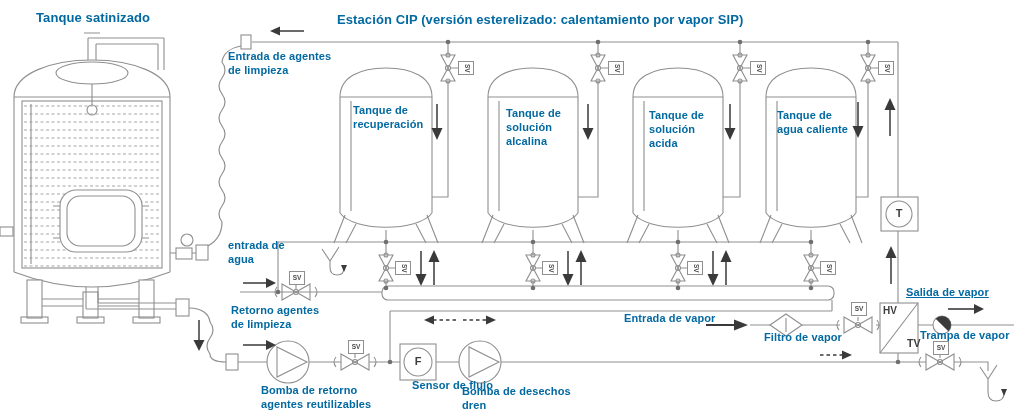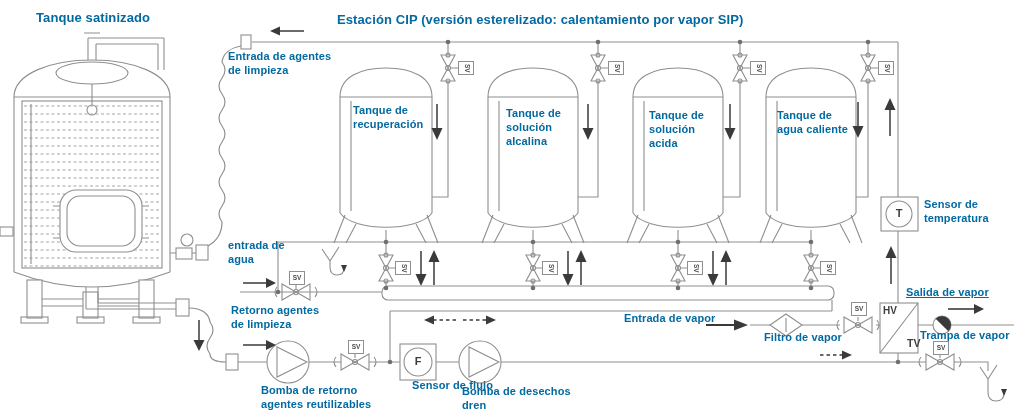--- a/index.html
+++ b/index.html
@@ -304,8 +304,6 @@
 dren</div>
   <div class="lbl" style="left:624px;top:312px;">Entrada de vapor</div>
   <div class="lbl" style="left:750px;top:331px;margin-left:14px;">Filtro de vapor</div>
-  <div class="lbl" style="left:924px;top:198px;">Sensor de
-temperatura</div>
   <div class="lbl" style="left:906px;top:286px;text-decoration:underline;">Salida de vapor</div>
   <div class="lbl" style="left:920px;top:329px;text-align:center;">Trampa de vapor</div>
 

